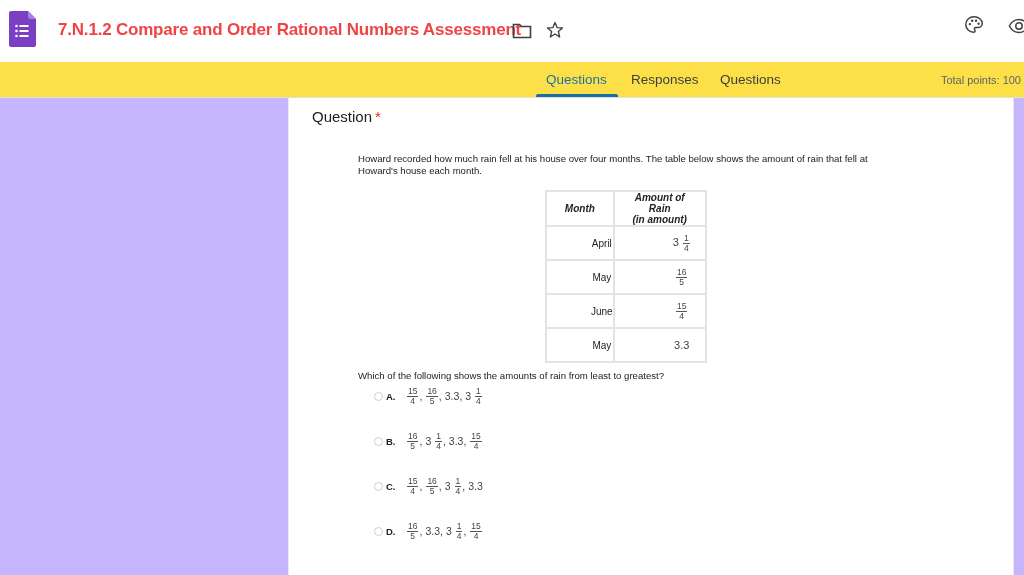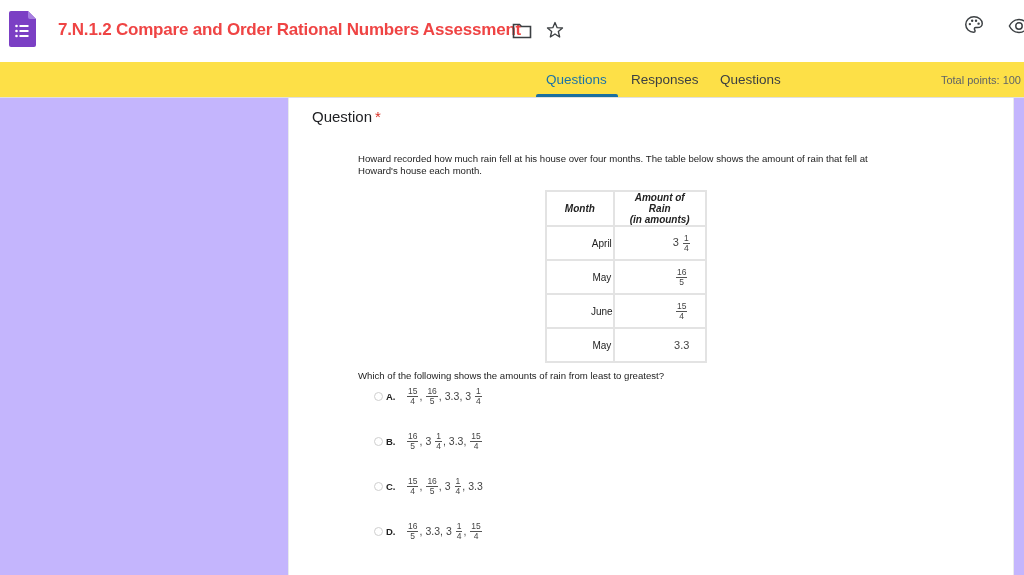--- a/index.html
+++ b/index.html
@@ -90,7 +90,7 @@
       <tbody>
           <tr>
         <th>Month</th>
-        <th><span>Amount of Rain</span><br><span>(in amounts)</span></th>
+        <th><span>Amount of Rain</span><br><span>(in amount)</span></th>
       </tr>
       <tr>
         <td class="month">April</td>

